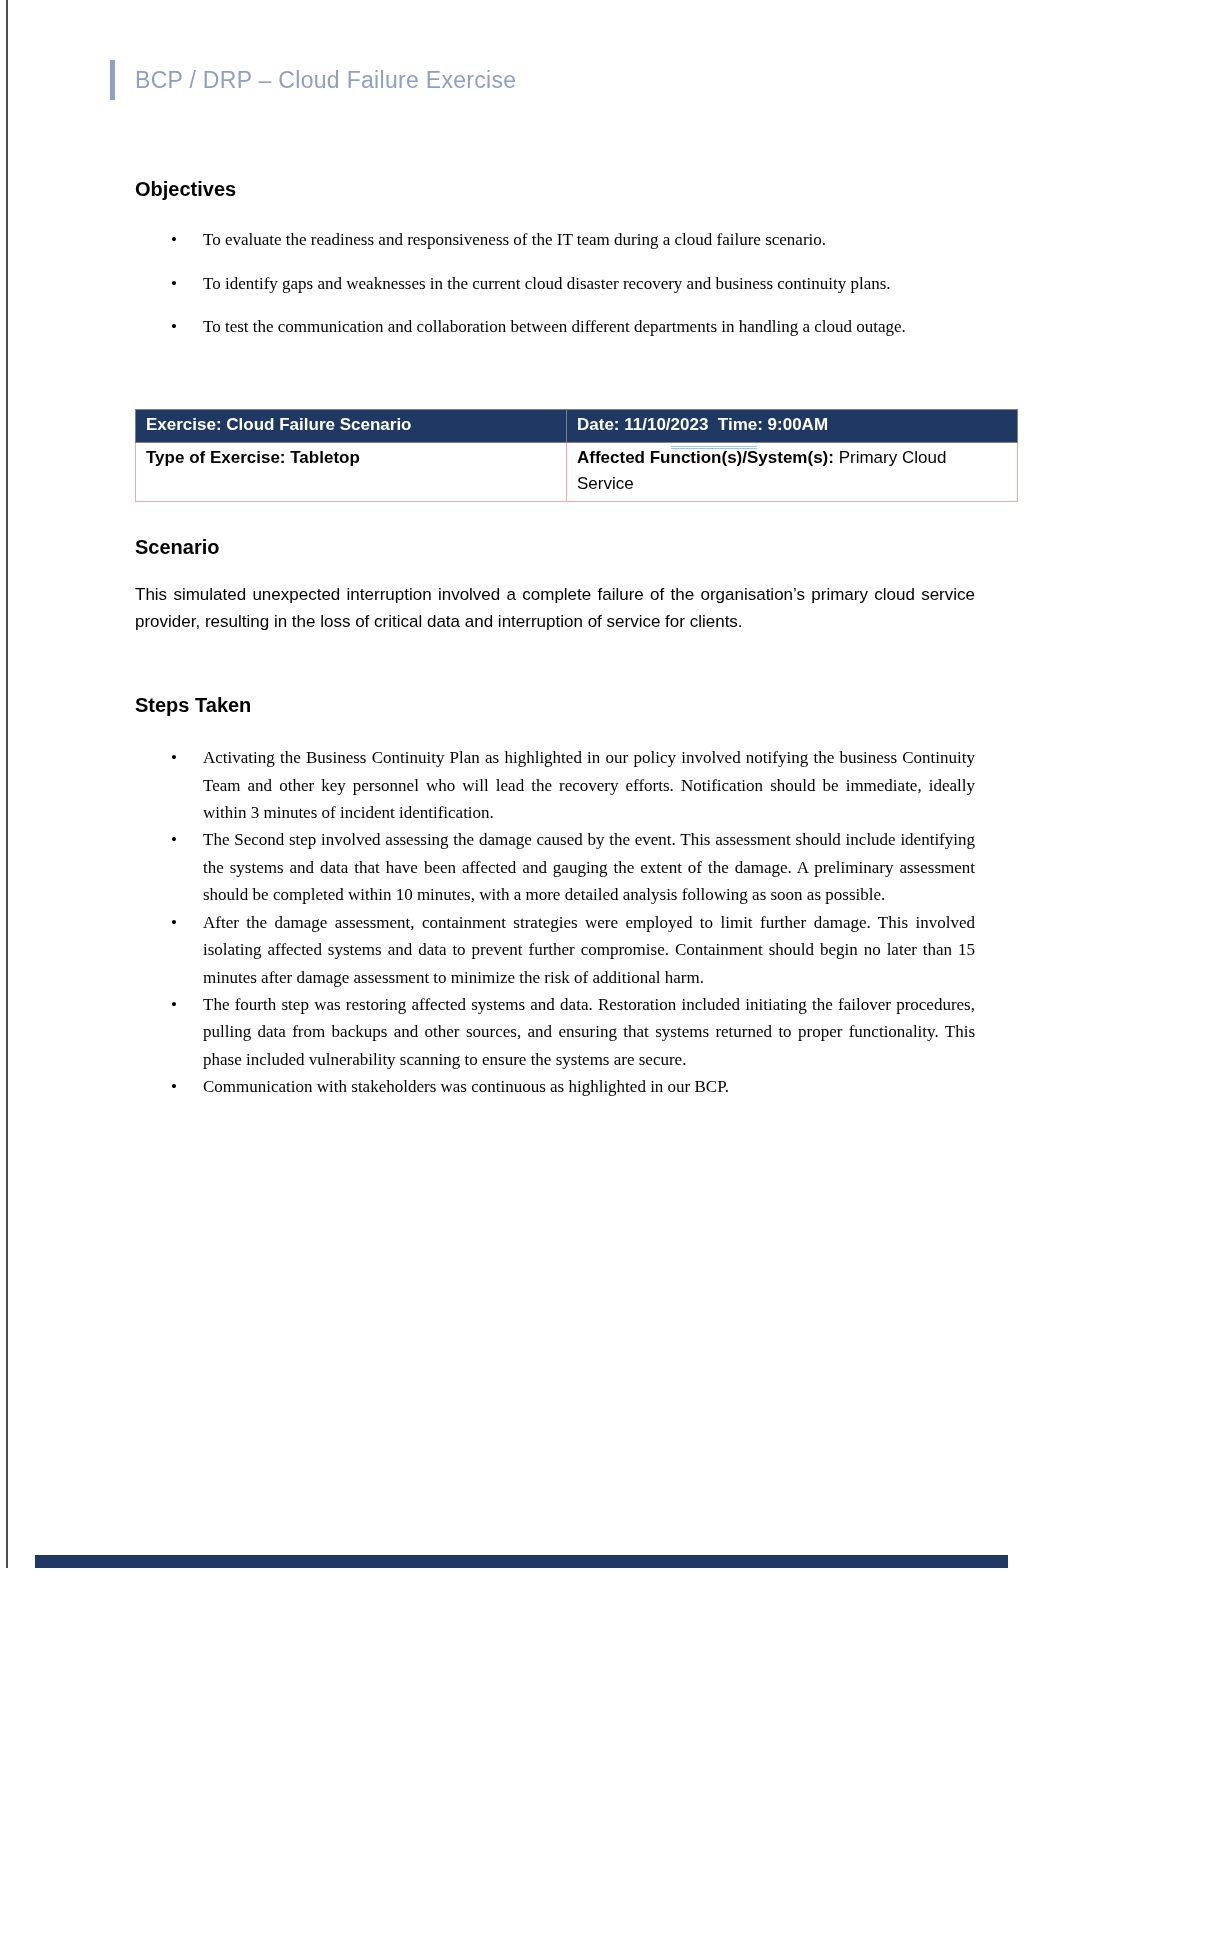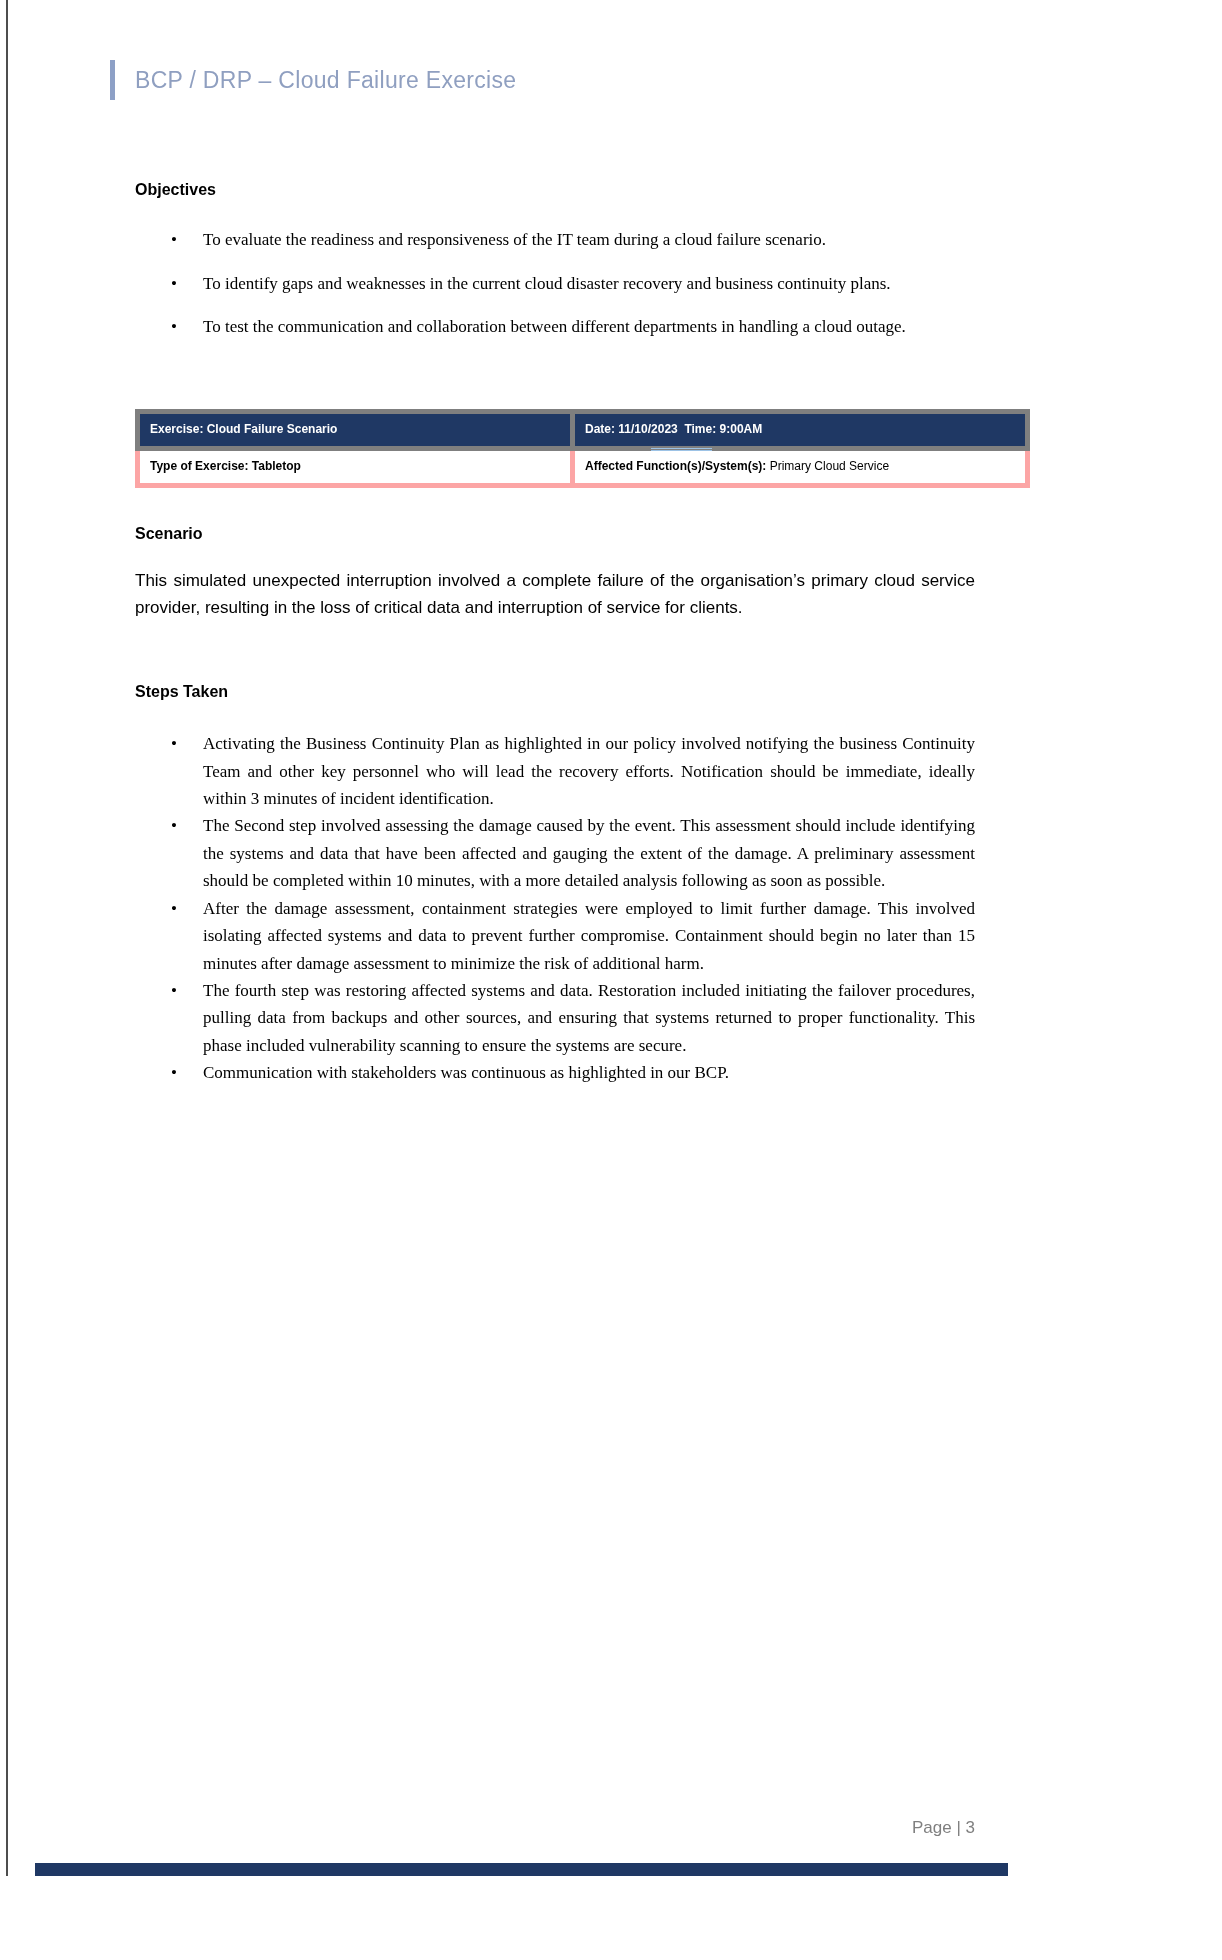--- a/index.html
+++ b/index.html
@@ -12,7 +12,7 @@
   .page {
     position: relative;
     width: 1222px;
-    height: 1876px;
+    height: 1568px;
     background: #ffffff;
     overflow: hidden;
   }

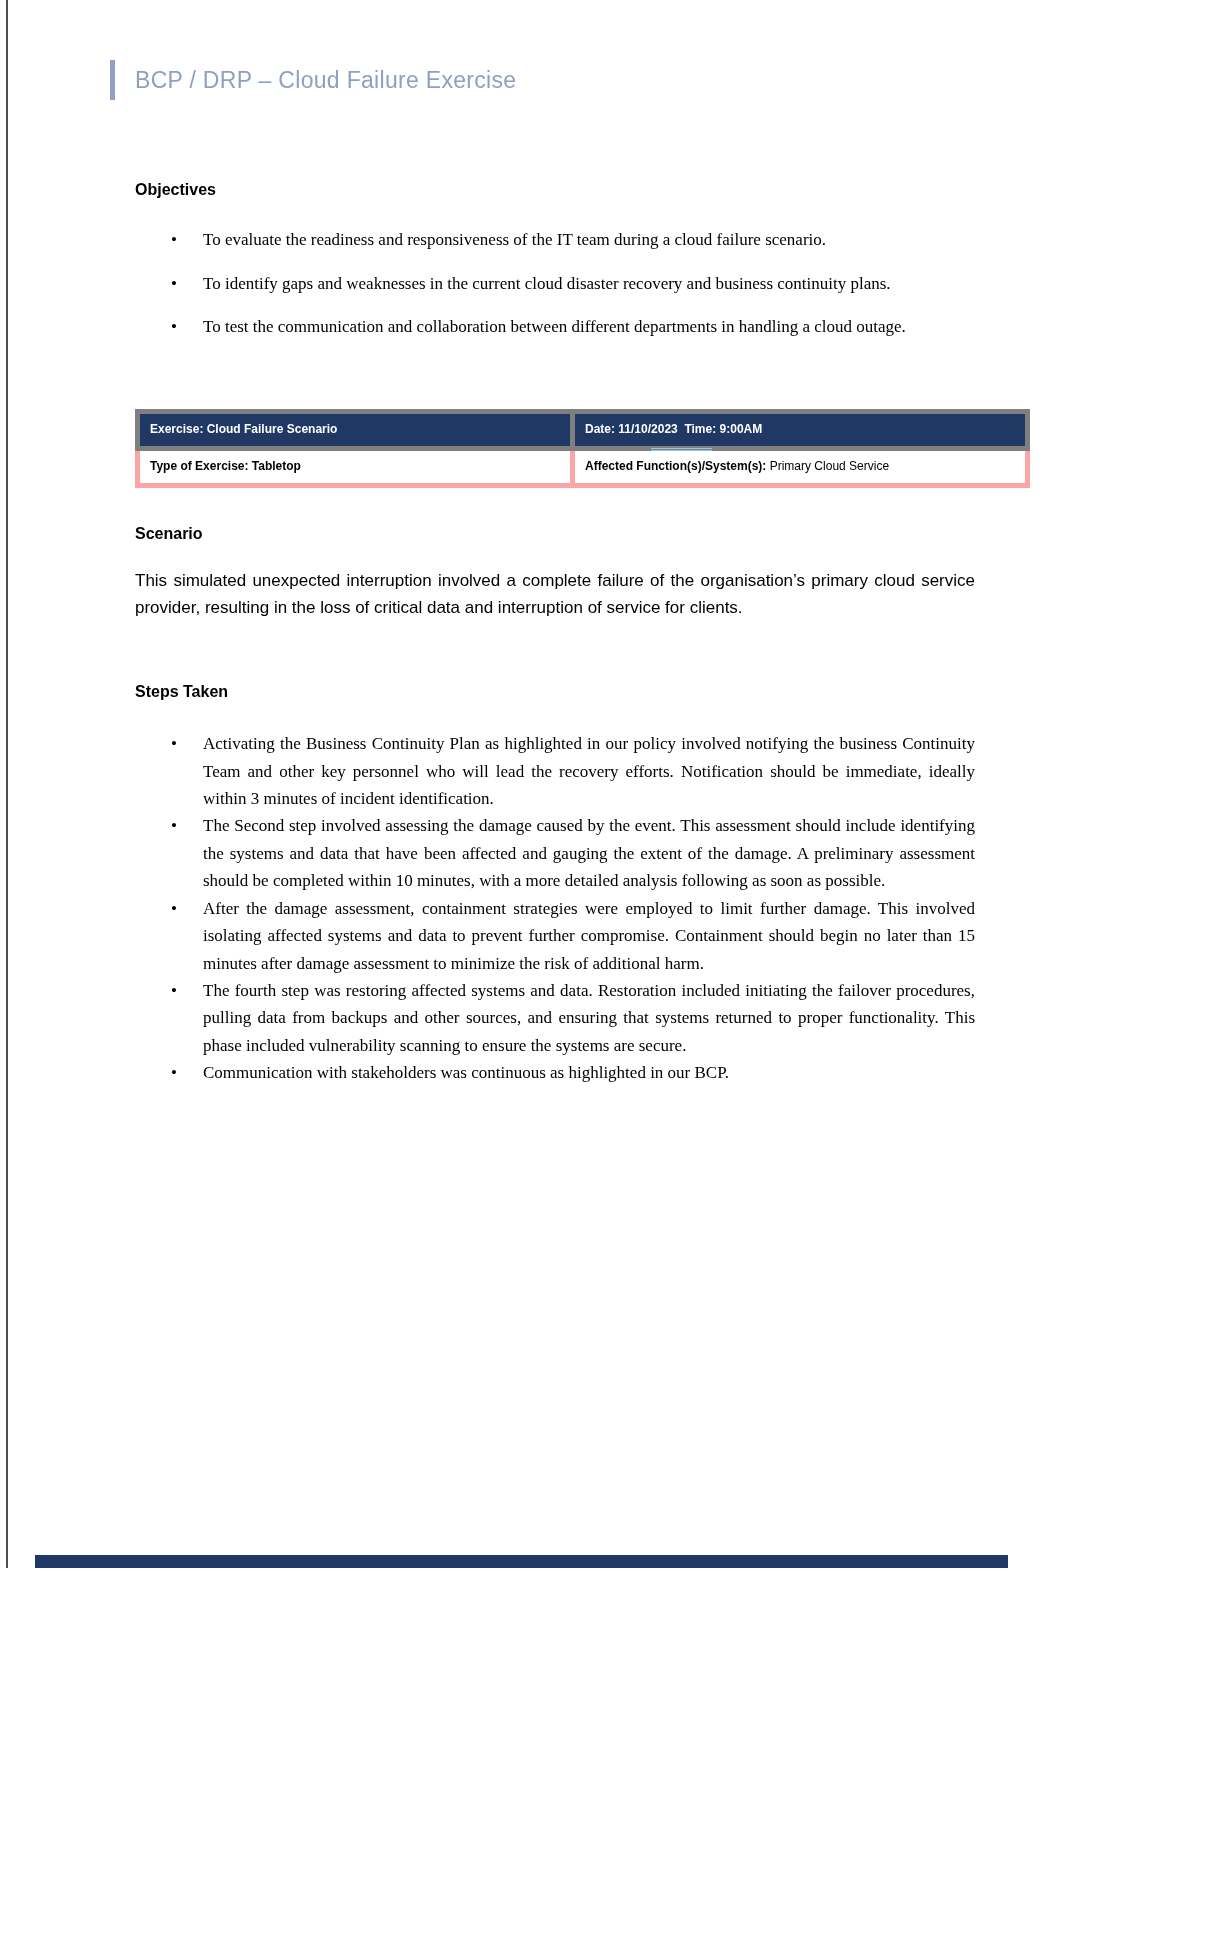--- a/index.html
+++ b/index.html
@@ -53,7 +53,7 @@
   }
   .section-heading {
     font-weight: bold;
-    font-size: 16px;
+    font-size: 20px;
   }
   .h-objectives { margin-top: 176px; }
   .h-scenario  { margin-top: 32px; }

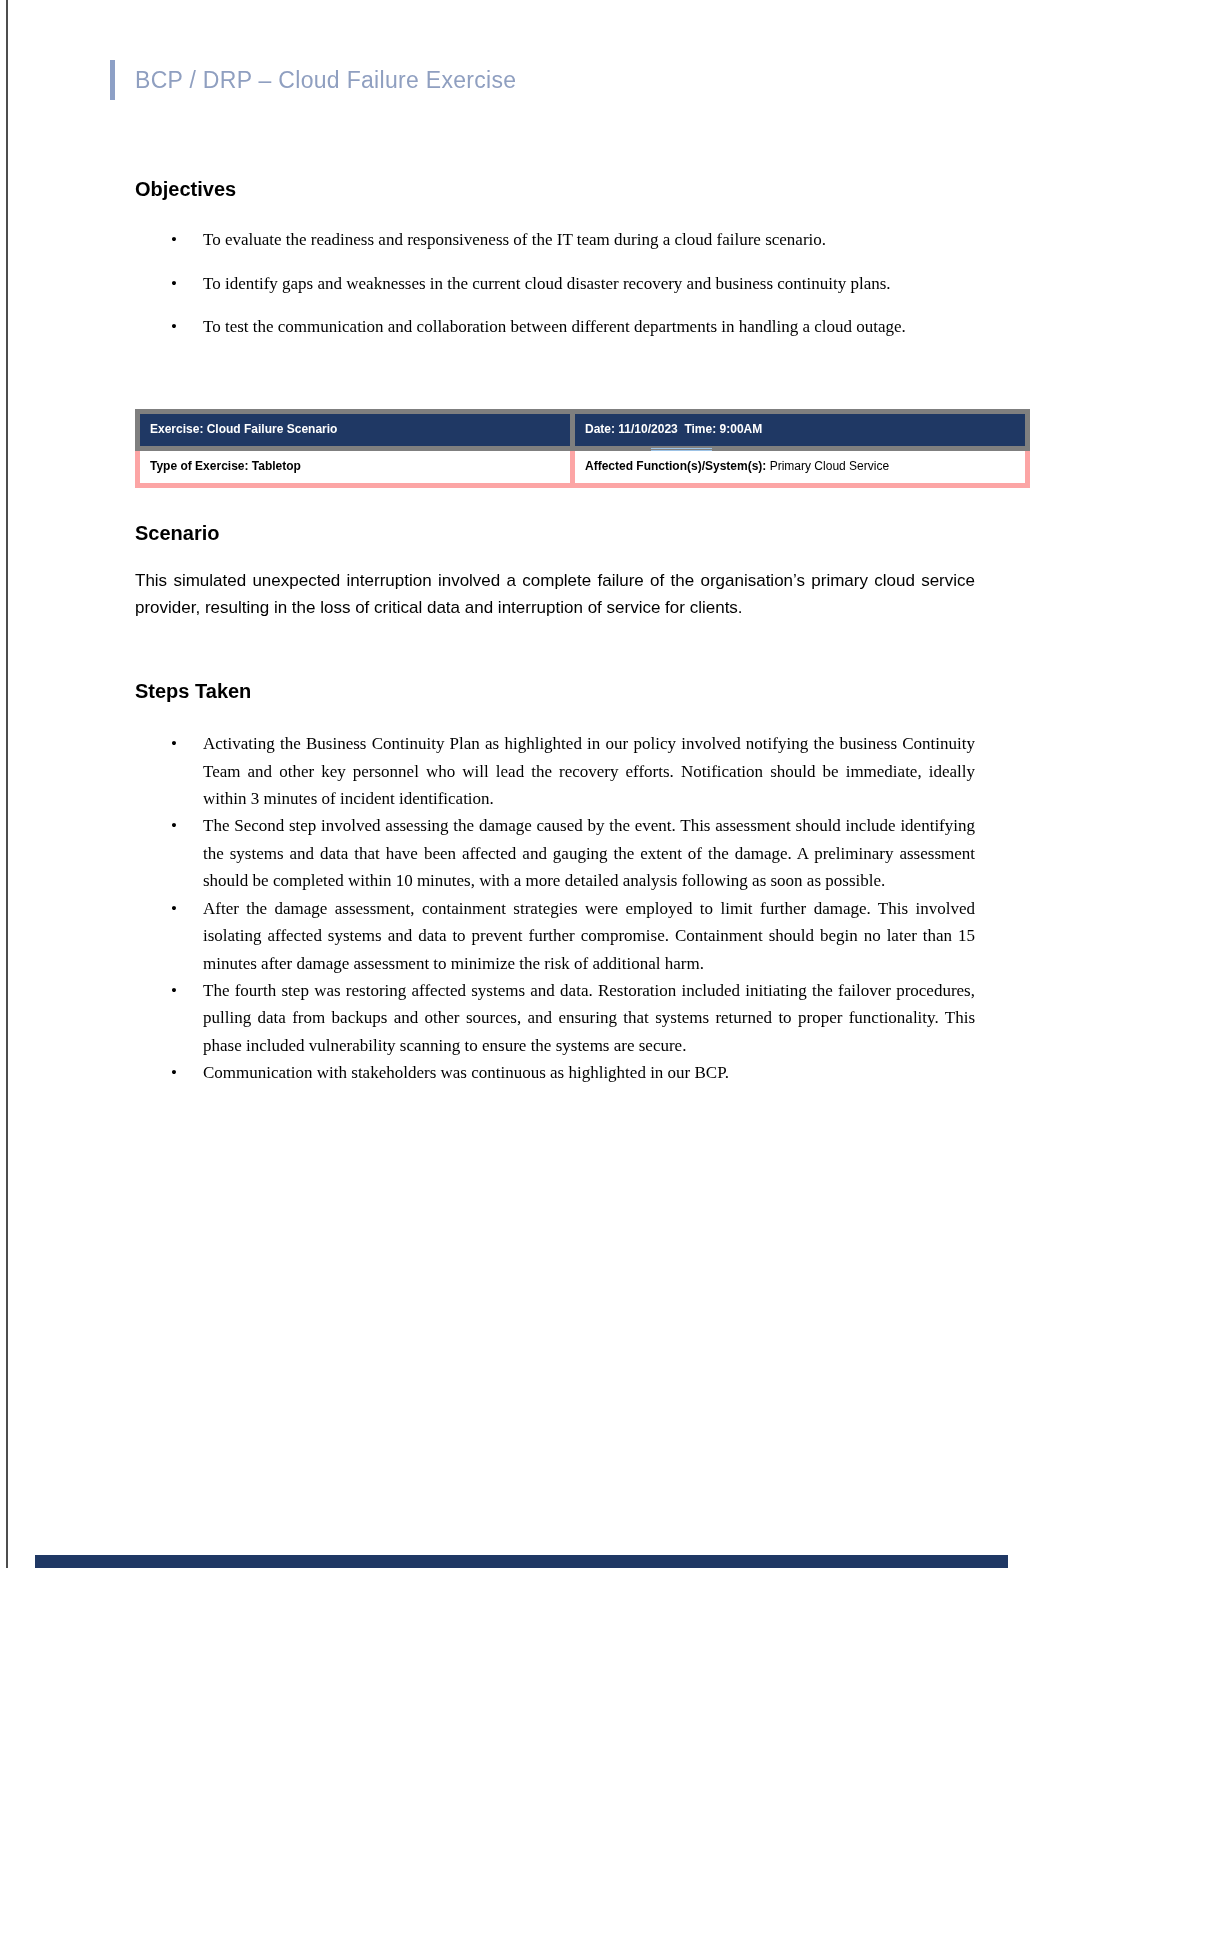--- a/index.html
+++ b/index.html
@@ -89,10 +89,10 @@
     table-layout: fixed;
   }
   .exercise-table td {
-    border: 5px solid #fca5a5;
+    border: 1px solid #fca5a5;
     padding: 2px 10px 4px 10px;
     vertical-align: top;
-    font-size: 12px;
+    font-size: 17px;
     line-height: 26px;
   }
   .exercise-table .col-left  { width: 410px; }

